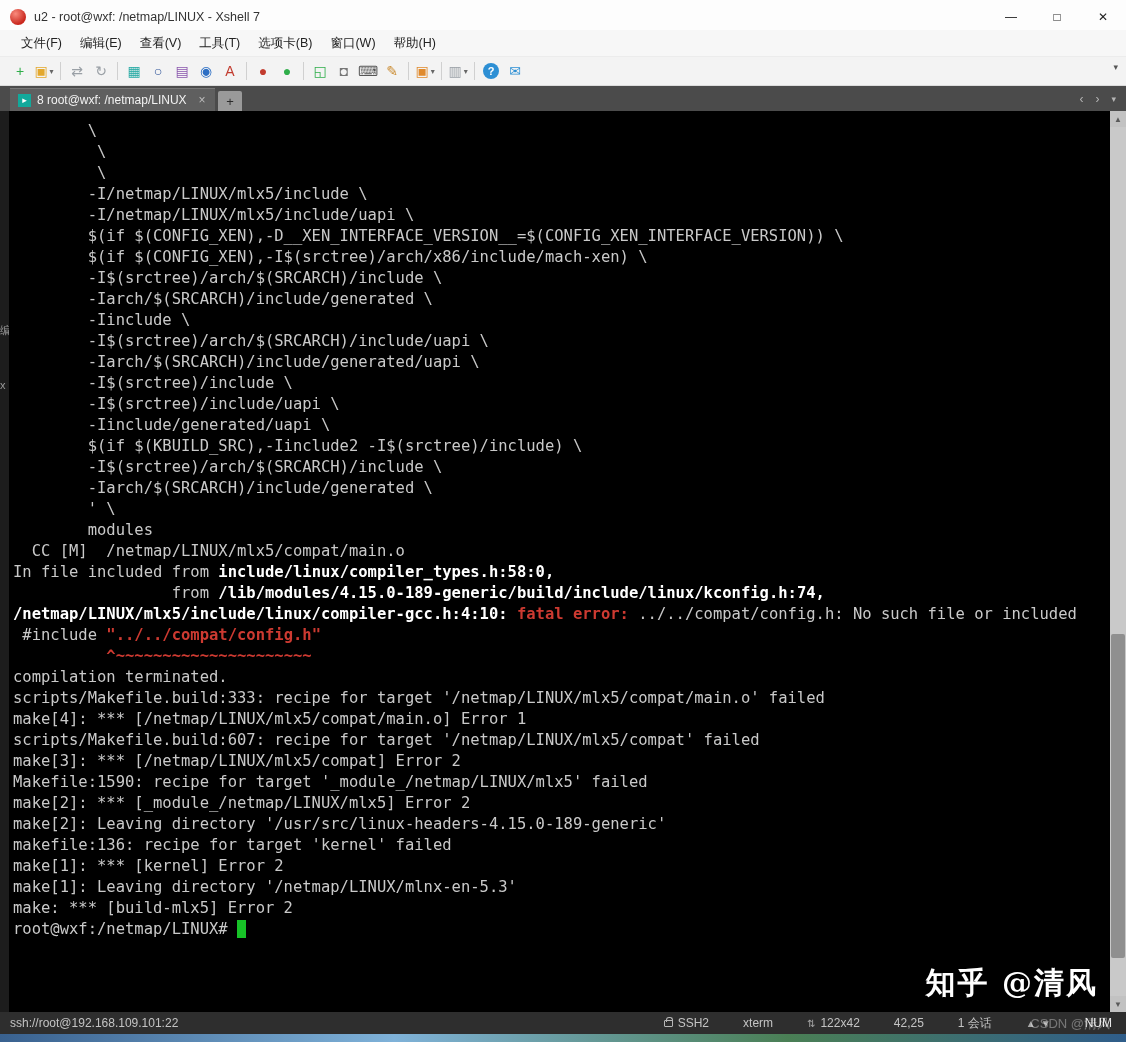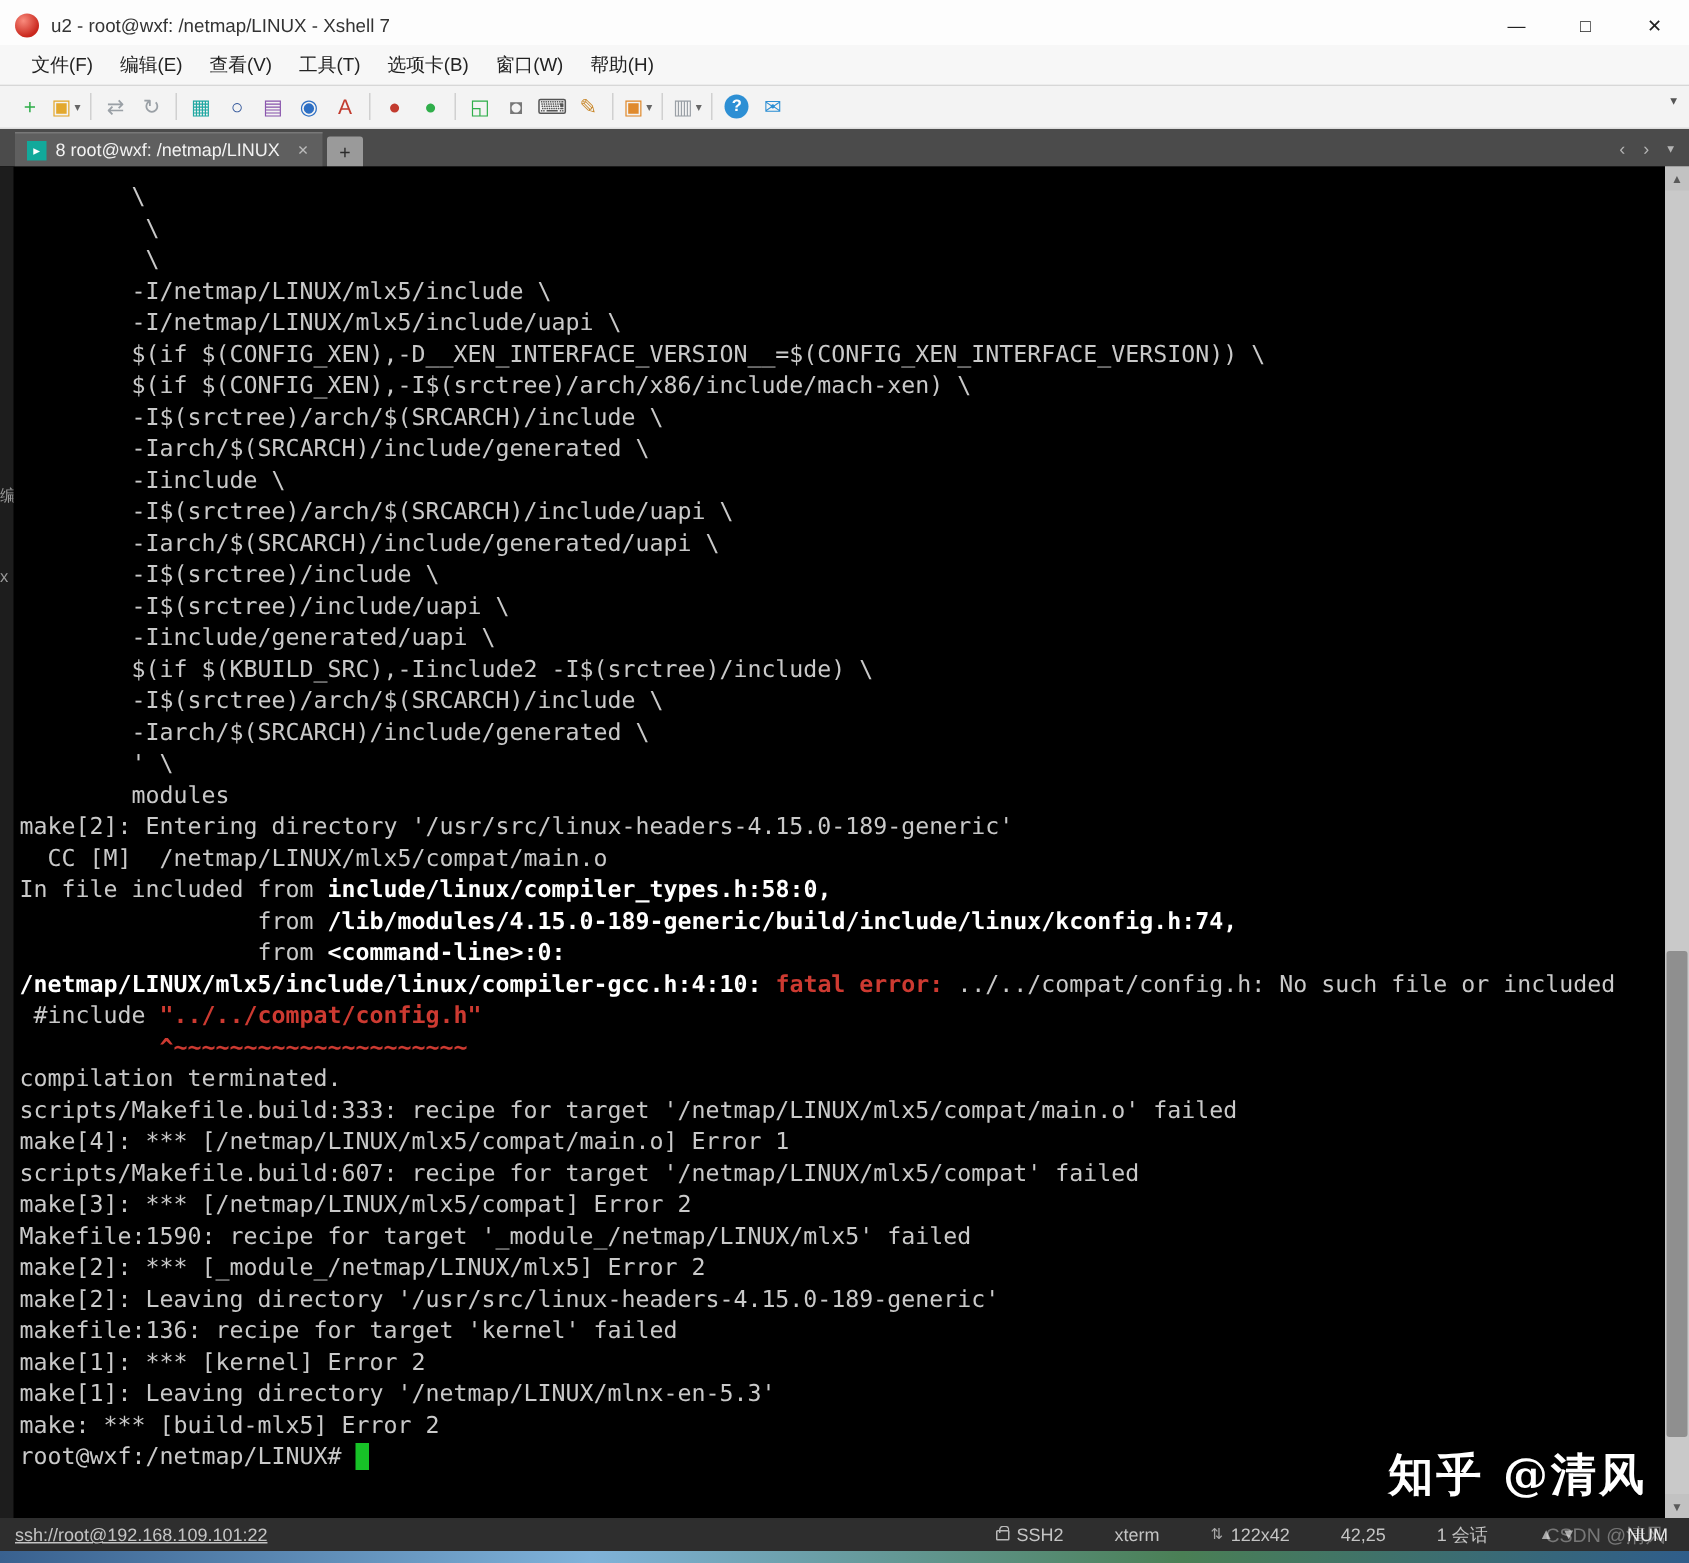--- a/index.html
+++ b/index.html
@@ -229,7 +229,6 @@
       <div class="term-line"><span class="seg-n">        -Iarch/$(SRCARCH)/include/generated \</span></div>
       <div class="term-line"><span class="seg-n">        ' \</span></div>
       <div class="term-line"><span class="seg-n">        modules</span></div>
-      <div class="term-line"><span class="seg-n">make[2]: Entering directory '/usr/src/linux-headers-4.15.0-189-generic'</span></div>
       <div class="term-line"><span class="seg-n">  CC [M]  /netmap/LINUX/mlx5/compat/main.o</span></div>
       <div class="term-line"><span class="seg-n">In file included from </span><span class="seg-b">include/linux/compiler_types.h:58:0,</span></div>
       <div class="term-line"><span class="seg-n">                 from </span><span class="seg-b">/lib/modules/4.15.0-189-generic/build/include/linux/kconfig.h:74,</span></div>

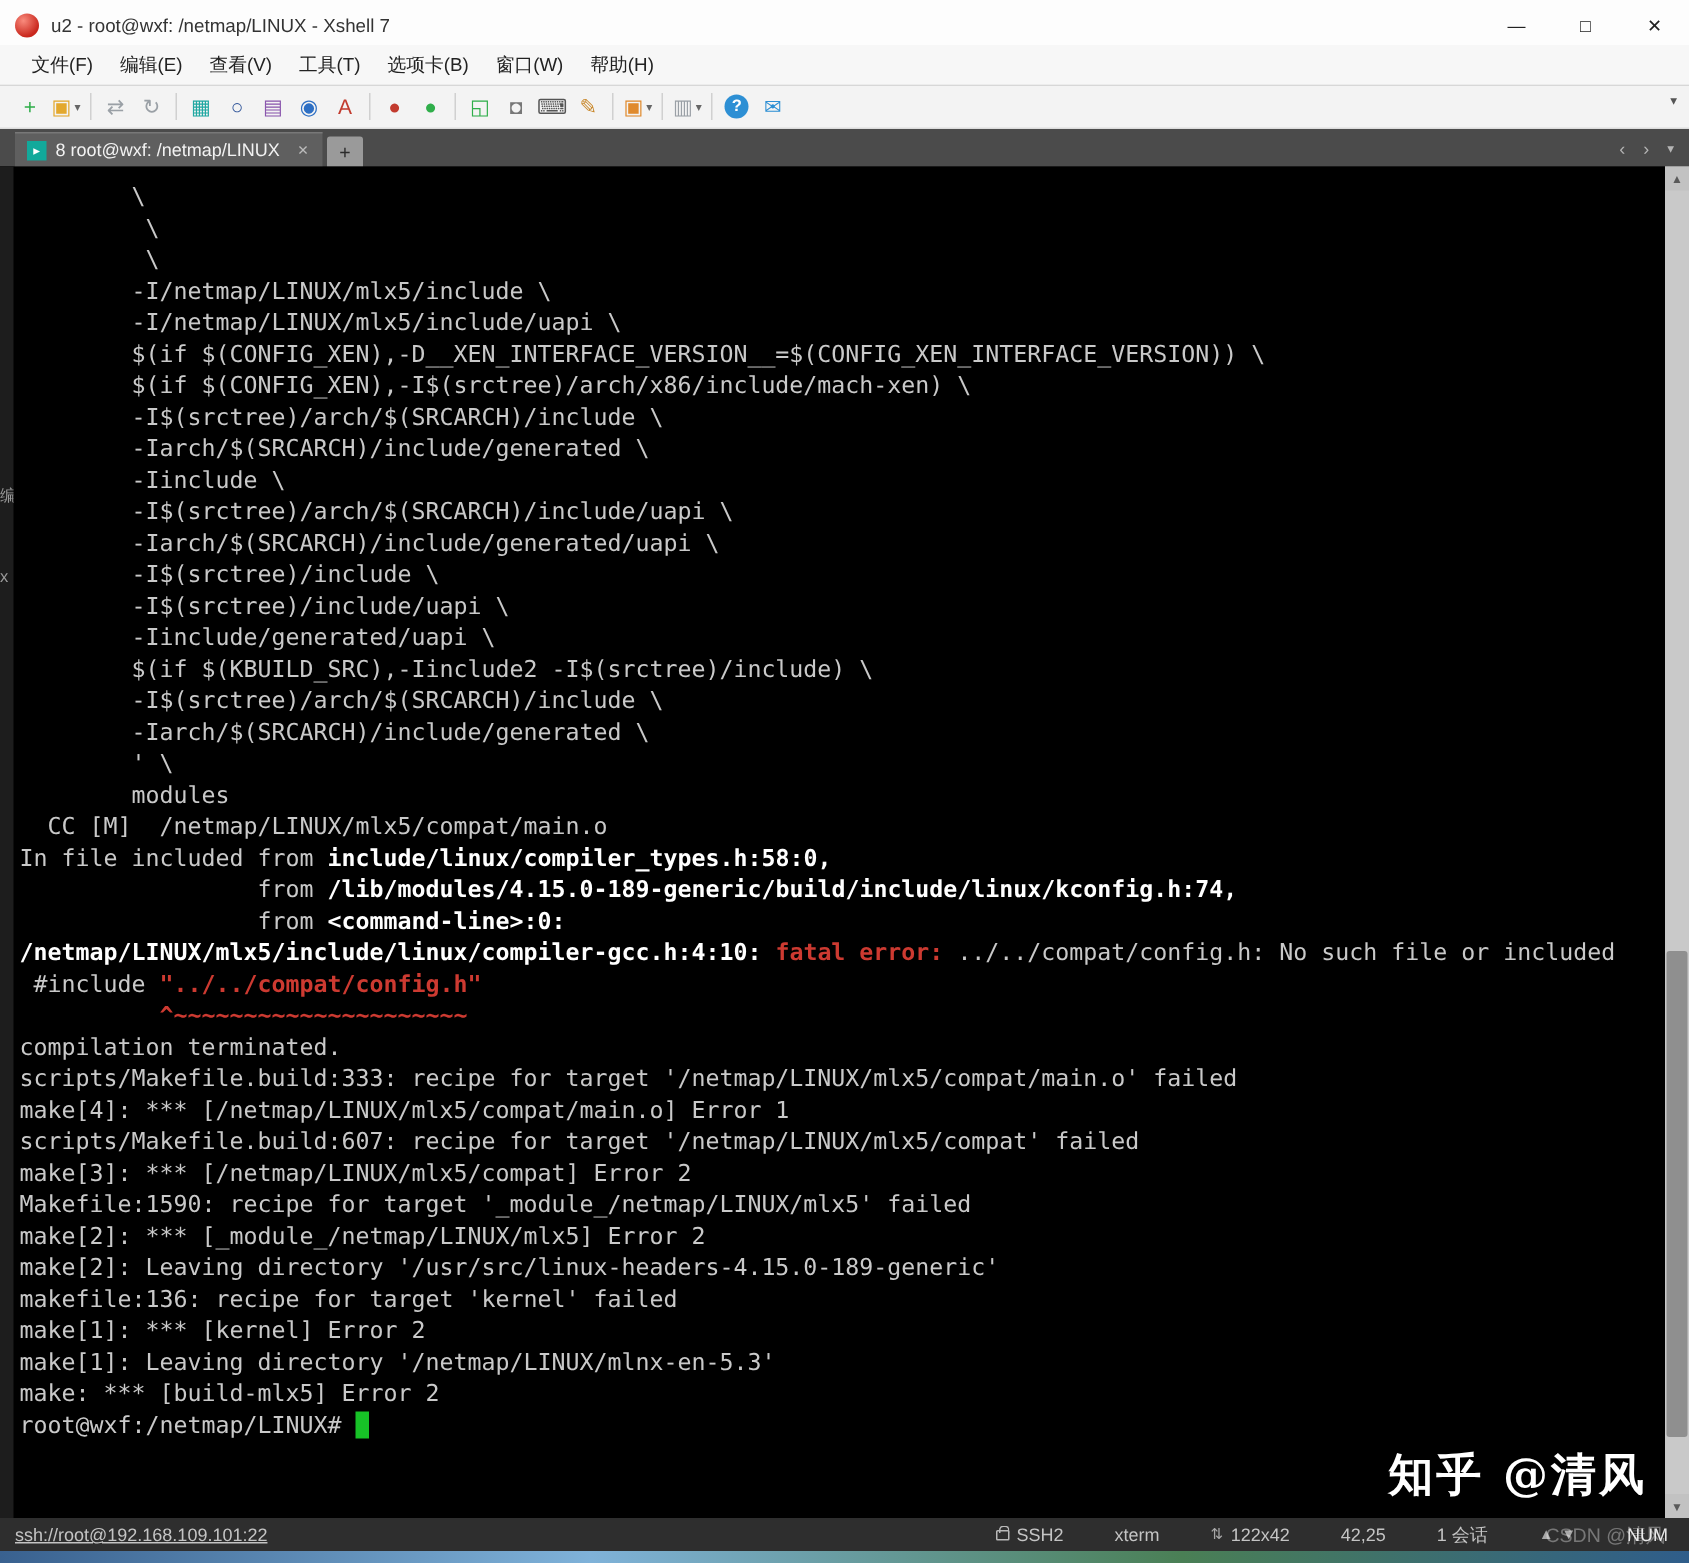--- a/index.html
+++ b/index.html
@@ -232,7 +232,6 @@
       <div class="term-line"><span class="seg-n">  CC [M]  /netmap/LINUX/mlx5/compat/main.o</span></div>
       <div class="term-line"><span class="seg-n">In file included from </span><span class="seg-b">include/linux/compiler_types.h:58:0,</span></div>
       <div class="term-line"><span class="seg-n">                 from </span><span class="seg-b">/lib/modules/4.15.0-189-generic/build/include/linux/kconfig.h:74,</span></div>
-      <div class="term-line"><span class="seg-n">                 from </span><span class="seg-b">&lt;command-line&gt;:0:</span></div>
       <div class="term-line"><span class="seg-b">/netmap/LINUX/mlx5/include/linux/compiler-gcc.h:4:10: </span><span class="seg-r">fatal error: </span><span class="seg-n">../../compat/config.h: No such file or included</span></div>
       <div class="term-line"><span class="seg-n"> #include </span><span class="seg-r">"../../compat/config.h"</span></div>
       <div class="term-line"><span class="seg-n">          </span><span class="seg-r">^~~~~~~~~~~~~~~~~~~~~~</span></div>

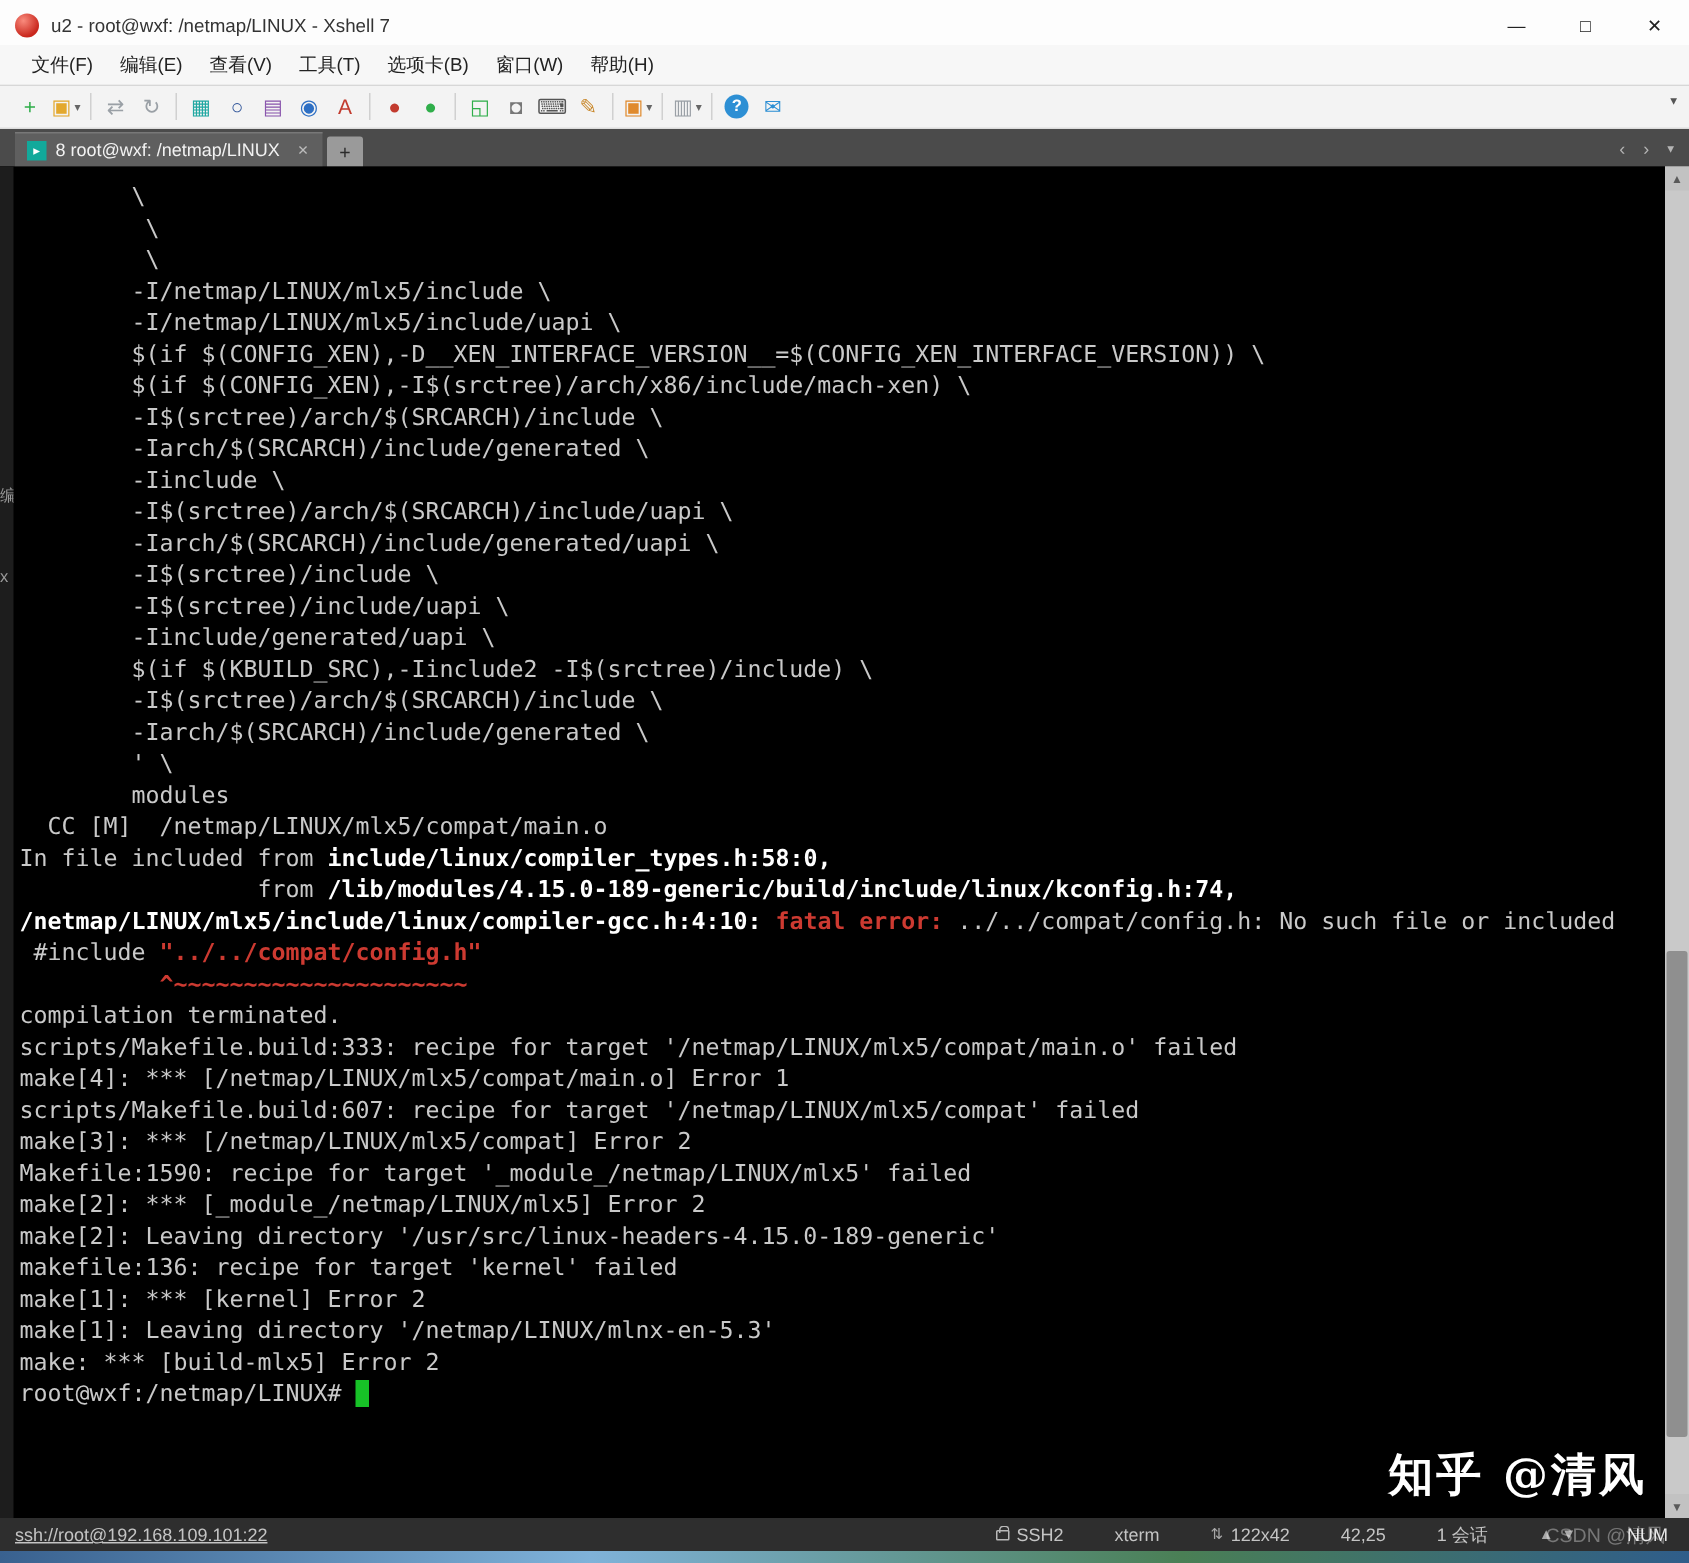--- a/index.html
+++ b/index.html
@@ -77,7 +77,7 @@
   
   .statusbar { position:absolute; left:0; right:0; bottom:8px; height:22px; background:#2e2e2e;
                display:flex; align-items:center; padding:0 10px; color:#c4c4c4; font-size:12px; }
-  .sb-left { display:flex; align-items:center;text-decoration:underline; }
+  .sb-left { display:flex; align-items:center; }
   .sb-right { margin-left:auto; display:flex; align-items:center; gap:18px; padding-right:4px; }
   .sb-item { display:flex; align-items:center; gap:5px; white-space:nowrap;padding-left:16px; }
   .mini-lock { width:9px; height:7px; border:1px solid #b8b8b8; border-radius:1px; position:relative;

